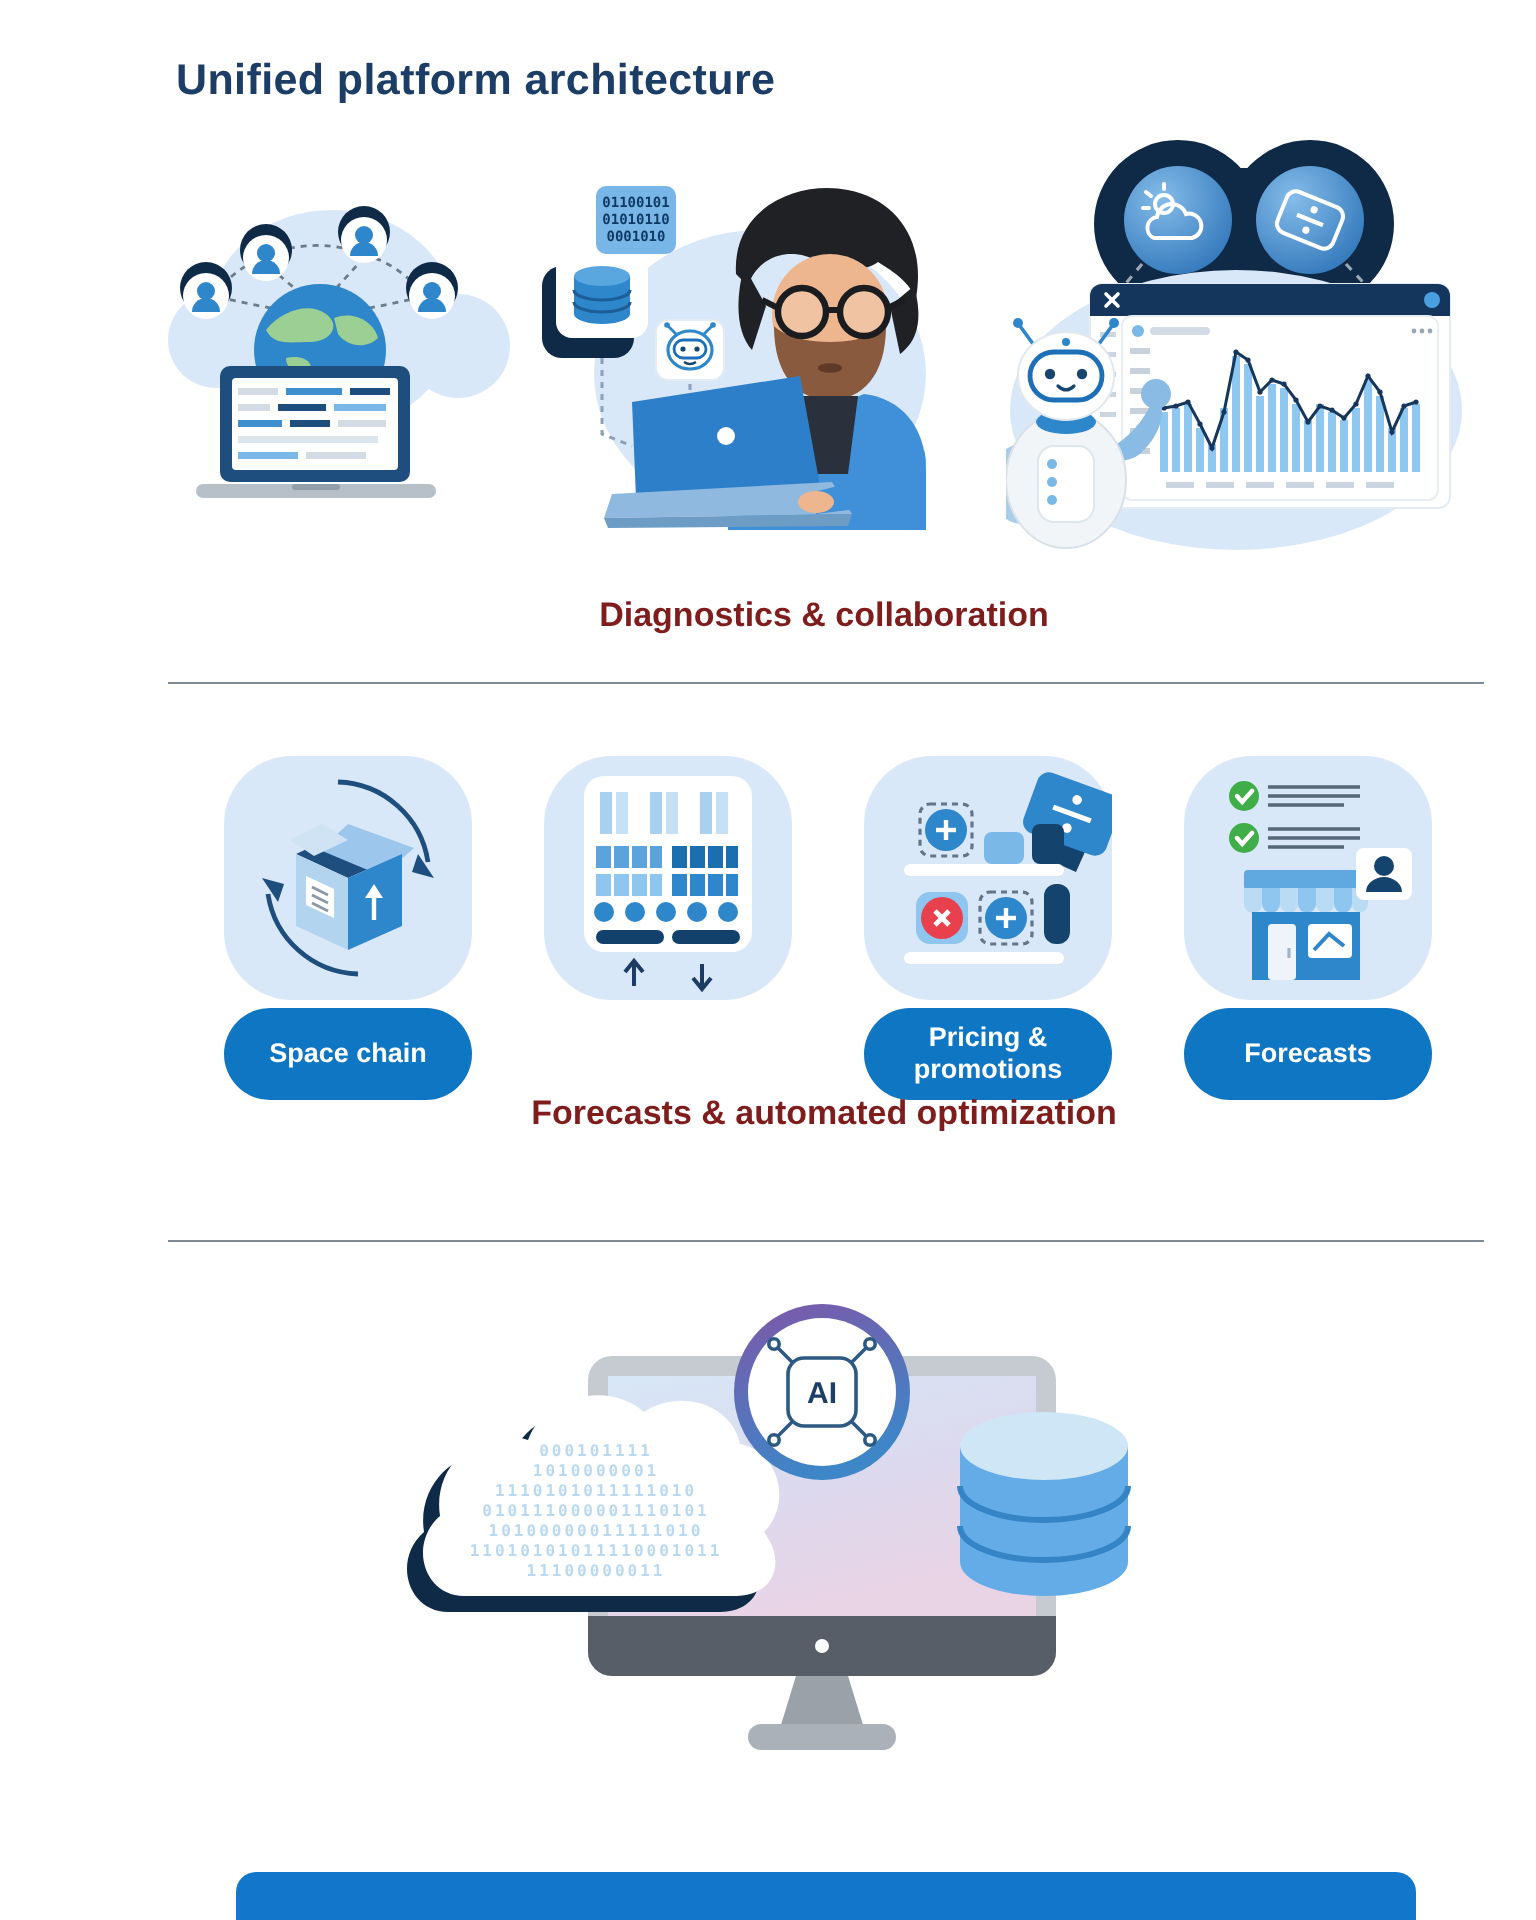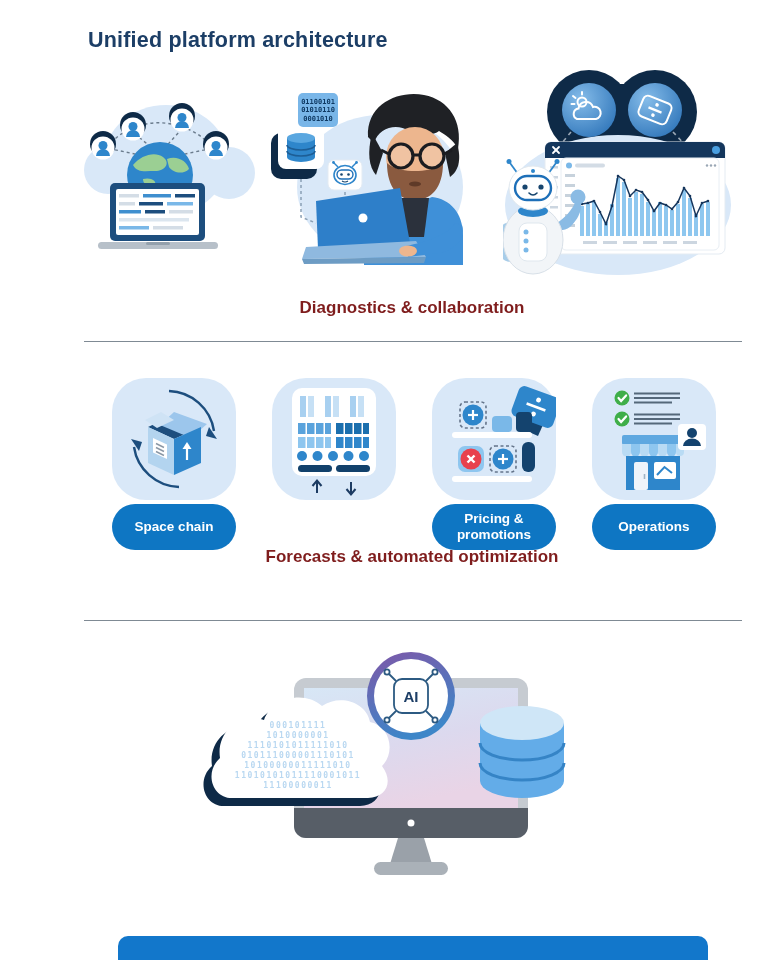--- a/index.html
+++ b/index.html
@@ -474,7 +474,7 @@
         <path d="M91,68 a9,7.5 0 0 1 18,0 z" fill="#14436e"></path>
       </g>
     </svg>
-    <div class="pill">Operations</div>
+    <div class="pill">Forecasts</div>
   </div>
 
   <div class="caption" style="top:547px">Forecasts &amp; automated optimization</div>

